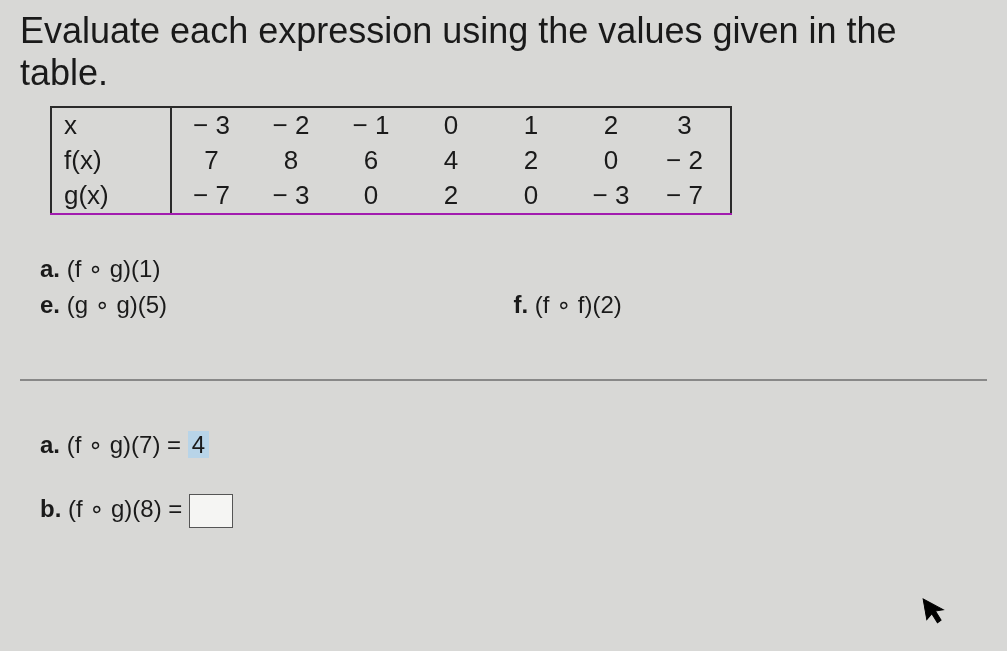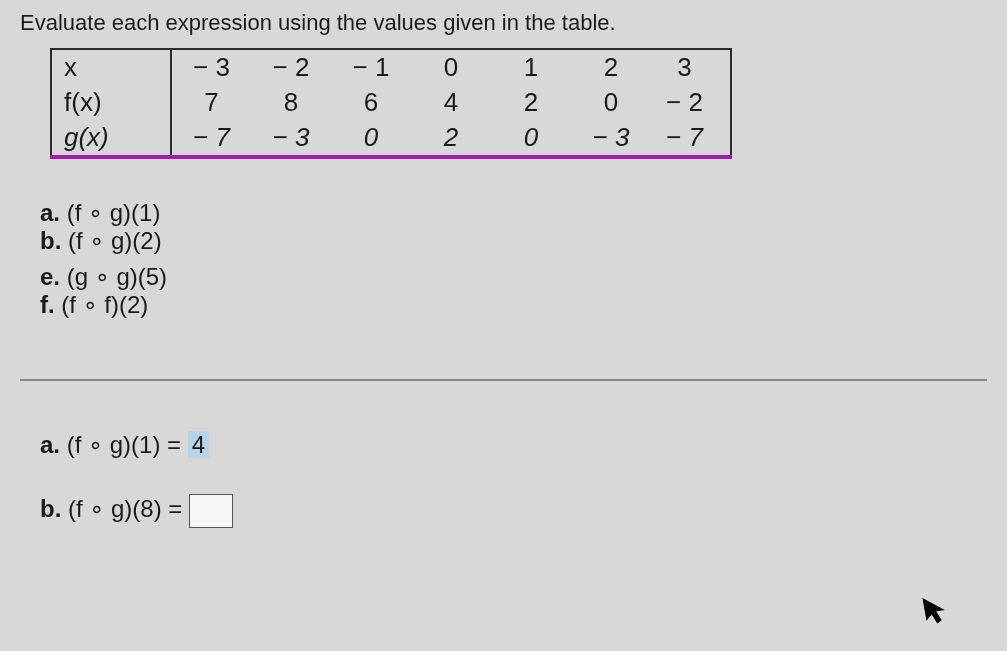--- a/index.html
+++ b/index.html
@@ -18,7 +18,7 @@
       position: relative;
     }
     .instruction {
-      font-size: 22px;
+      font-size: 36px;
       margin-bottom: 12px;
     }
     .table-container {

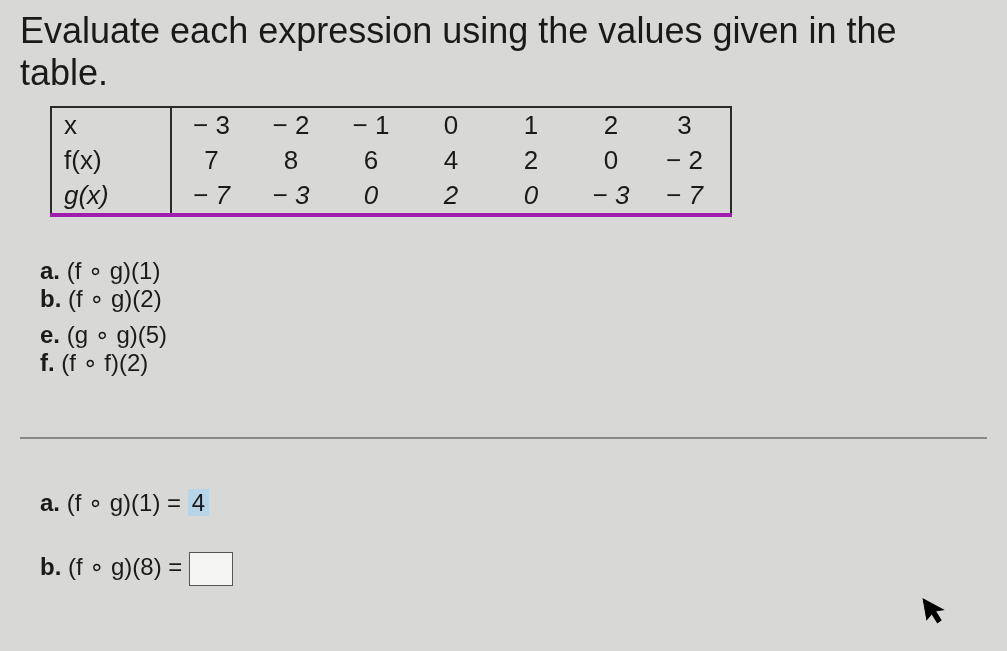--- a/index.html
+++ b/index.html
@@ -50,8 +50,7 @@
       border-right: 2px solid #2a2a2a;
     }
     .row-g td {
-      border-bottom: 4px solid #a21caf;
-      font-style: italic;
+      border-bottom: 2px solid #a21caf;
     }
     .row-x td:last-child,
     .row-f td:last-child,

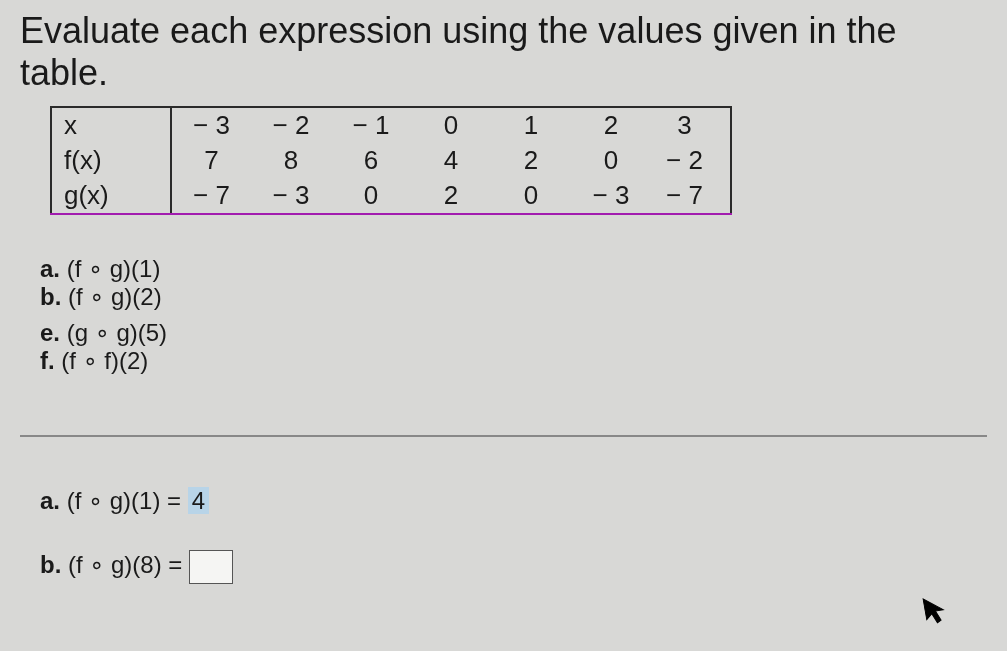--- a/index.html
+++ b/index.html
@@ -62,7 +62,6 @@
       display: flex;
       margin-left: 20px;
       margin-bottom: 8px;
-      flex-direction: column;
     }
     .question-item {
       flex: 1;

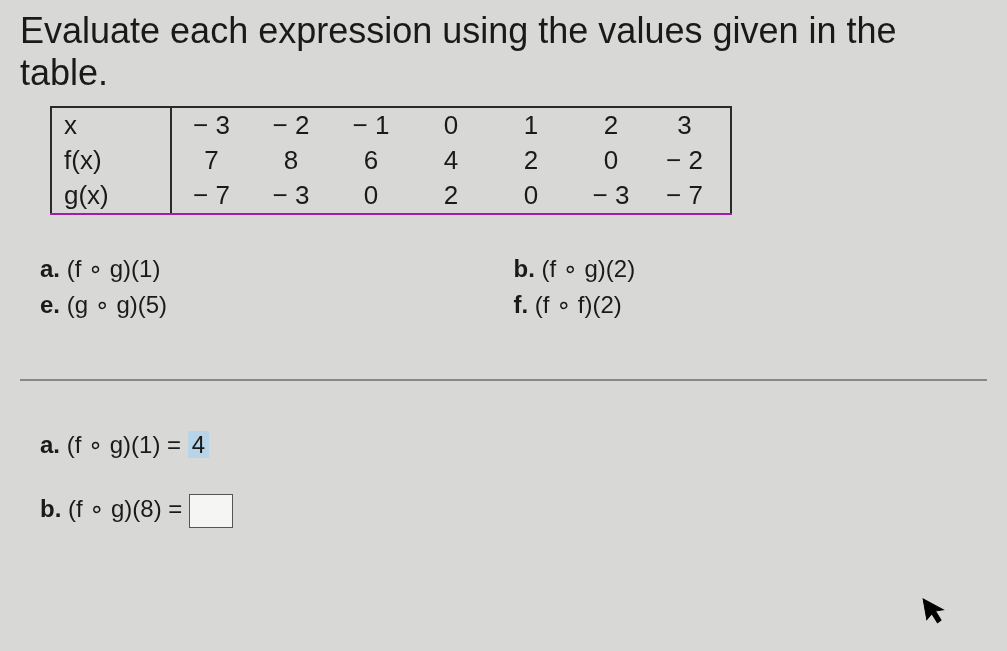--- a/index.html
+++ b/index.html
@@ -151,10 +151,6 @@
     <span class="letter">a.</span>
     <span>(f ∘ g)(1)</span>
   </div>
-  <div class="question-item">
-    <span class="letter">b.</span>
-    <span>(f ∘ g)(2)</span>
-  </div>
 </div>
 <div class="questions-row">
   <div class="question-item">

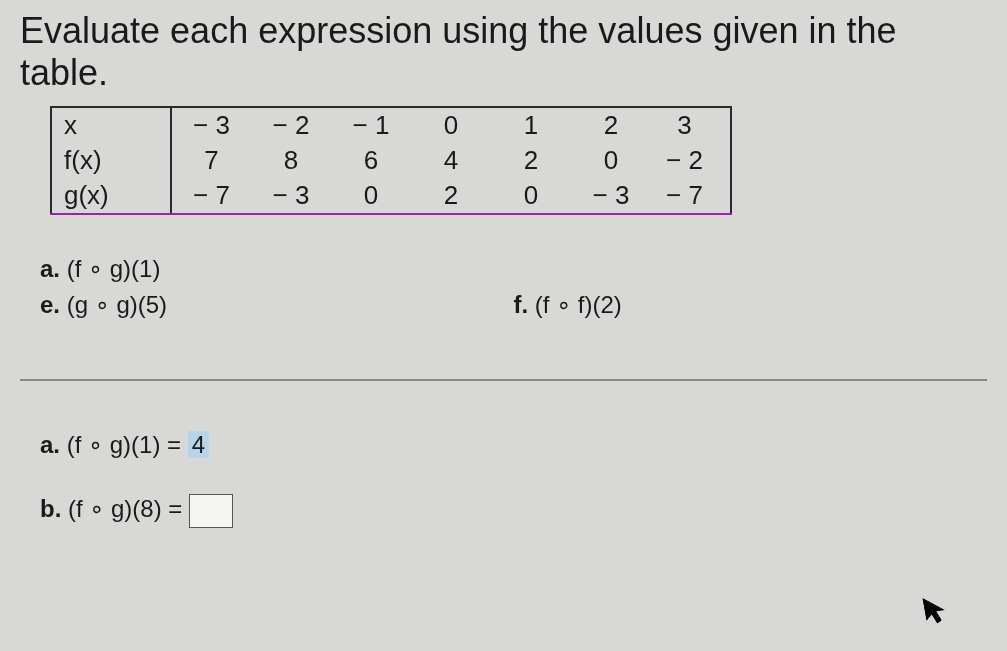--- a/index.html
+++ b/index.html
@@ -167,7 +167,7 @@
 
 <div class="answer-row">
   <span class="letter">a.</span>
-  <span>(f ∘ g)(1) =</span>
+  <span>(f ∘ g)(7) =</span>
   <span class="highlight">4</span>
 </div>
 

